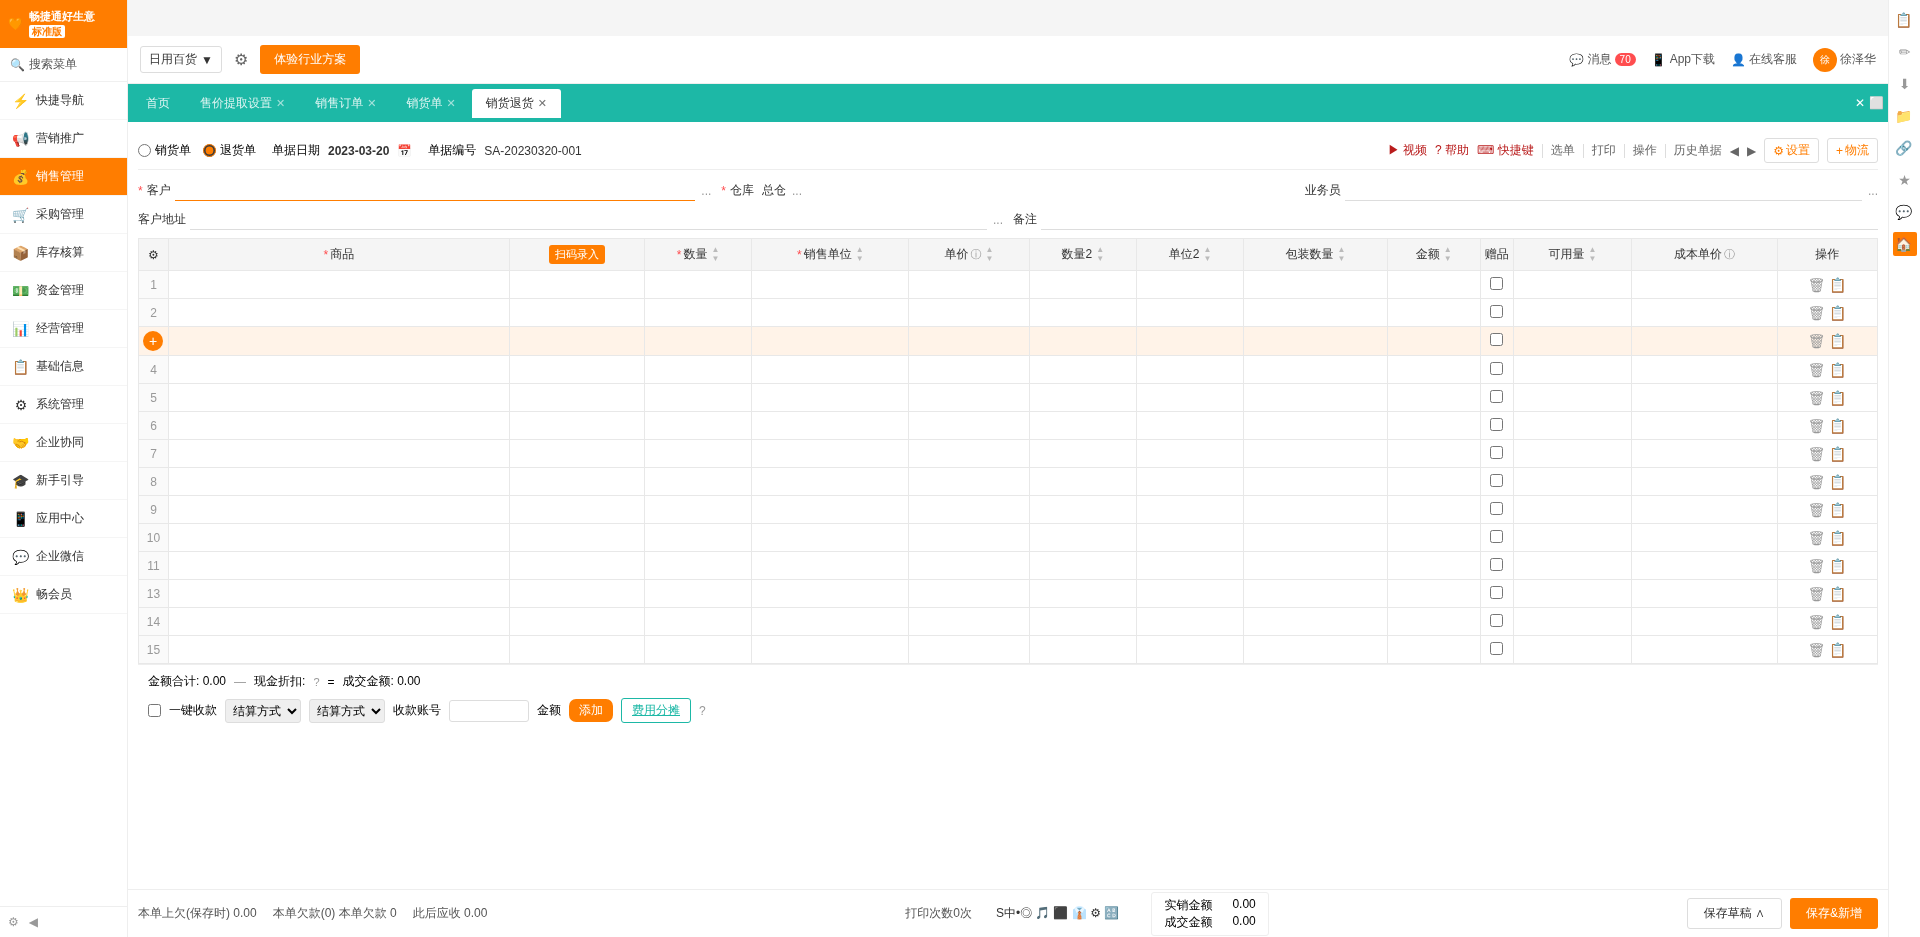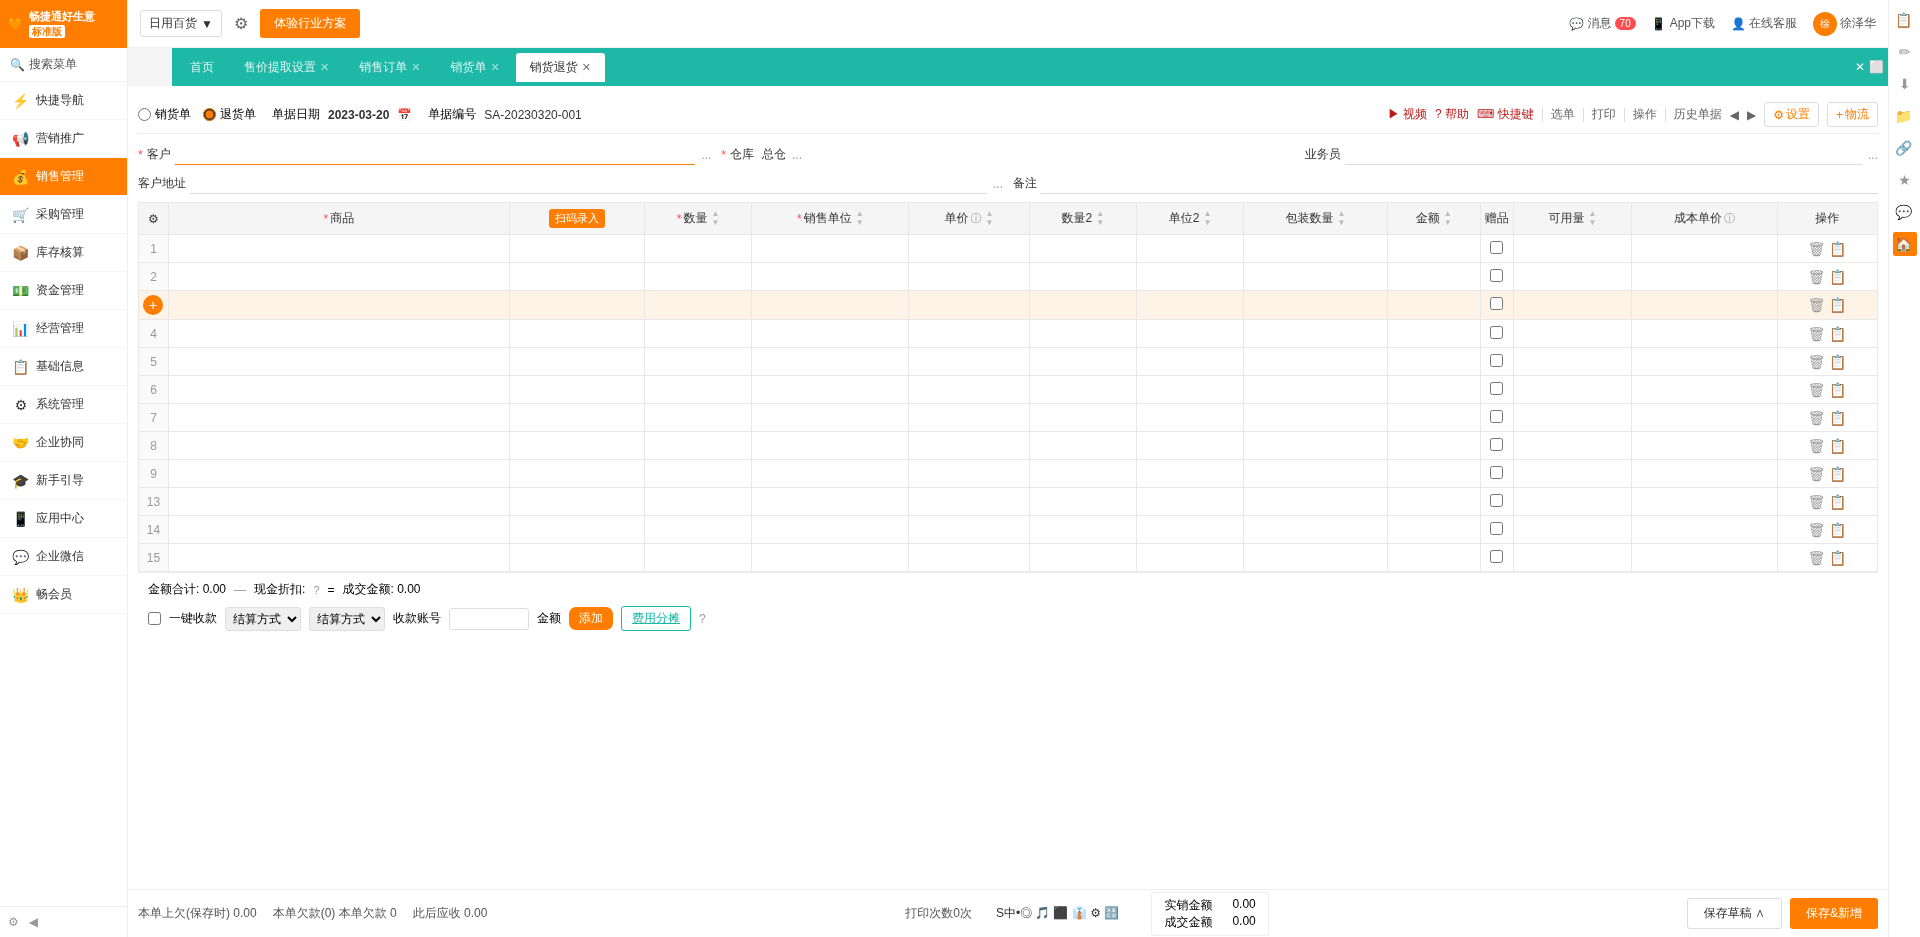--- a/index.html
+++ b/index.html
@@ -19,7 +19,7 @@
     .main { flex: 1; display: flex; flex-direction: column; overflow: hidden; }
 
     
-    .topbar { height: 48px; background: #fff; display: flex; align-items: center; padding: 0 12px; border-bottom: 1px solid #eee; gap: 16px; }
+    .topbar { height: 48px; background: #fff; display: flex; align-items: center; padding: 0 12px; border-bottom: 1px solid #eee; gap: 16px; margin-top: 36px; }
     .topbar-left { display: flex; align-items: center; gap: 8px; }
     .topbar-select { display: flex; align-items: center; gap: 4px; padding: 4px 8px; border: 1px solid #ddd; border-radius: 3px; color: #333; cursor: pointer; }
     .topbar-settings { color: #666; cursor: pointer; font-size: 16px; padding: 4px; }

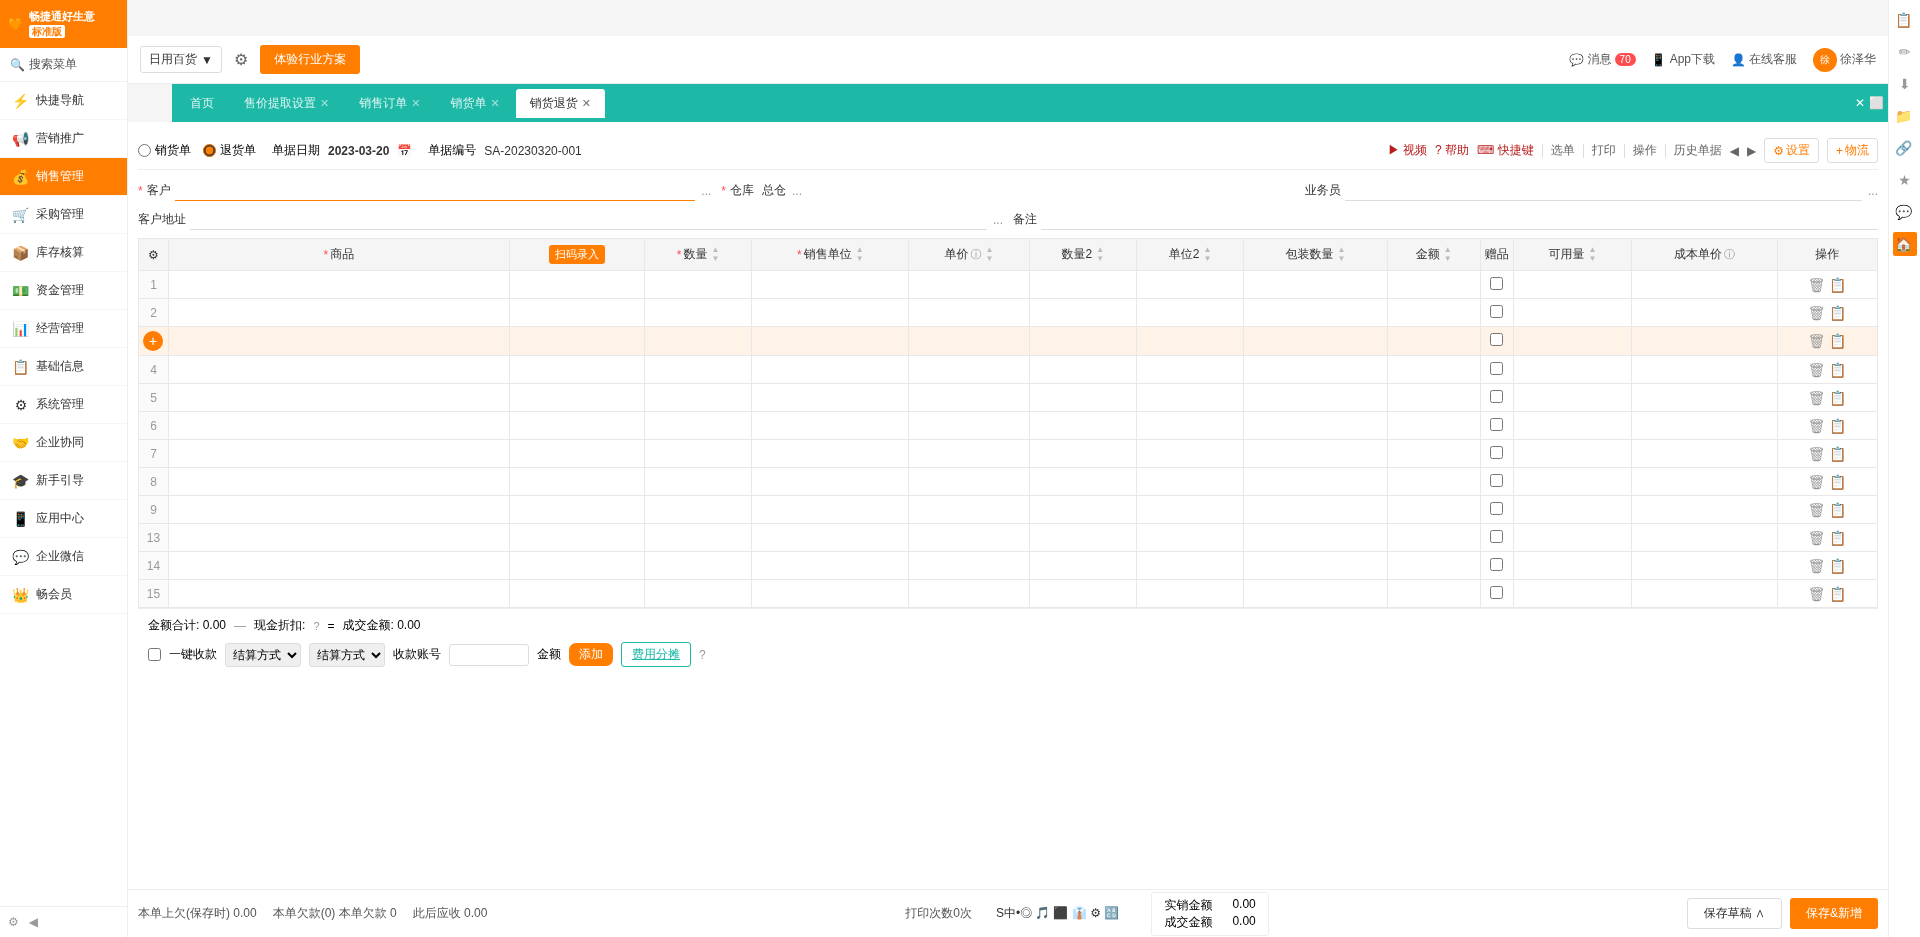--- a/index.html
+++ b/index.html
@@ -30,7 +30,7 @@
     .avatar { width: 24px; height: 24px; border-radius: 50%; background: #ff7d00; color: white; display: flex; align-items: center; justify-content: center; font-size: 10px; }
 
     
-    .tabs { background: #1db8a6; display: flex; align-items: center; height: 38px; padding: 0 4px; gap: 2px; margin-left: 44px; }
+    .tabs { background: #1db8a6; display: flex; align-items: center; height: 38px; padding: 0 4px; gap: 2px; }
     .tab { padding: 6px 14px; color: rgba(255,255,255,0.85); cursor: pointer; border-radius: 3px 3px 0 0; display: flex; align-items: center; gap: 4px; font-size: 12px; }
     .tab.active { background: #fff; color: #333; }
     .tab .close { color: inherit; opacity: 0.7; font-size: 11px; }

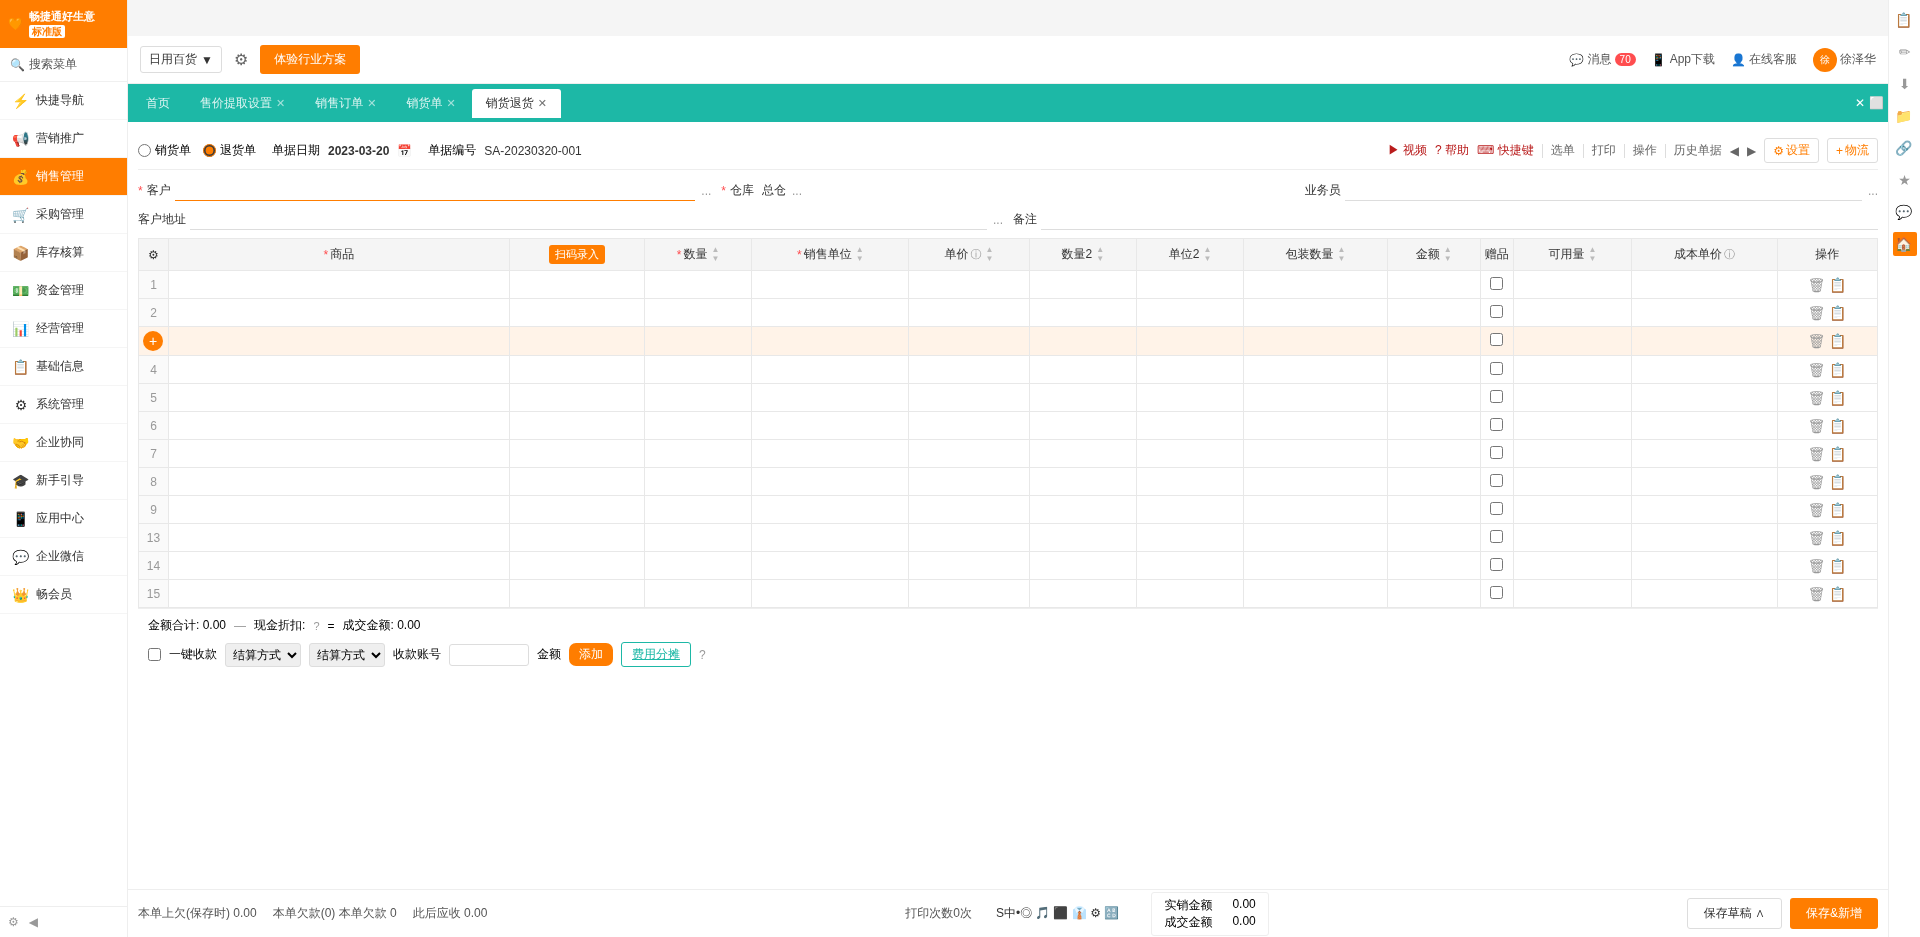--- a/index.html
+++ b/index.html
@@ -619,6 +619,27 @@
           </td>
         </tr>
           <tr>
+          <td class="row-num">10</td>
+          <td></td>
+          <td></td>
+          <td></td>
+          <td></td>
+          <td></td>
+          <td></td>
+          <td></td>
+          <td></td>
+          <td></td>
+          <td><input type="checkbox" style=""></td>
+          <td></td>
+          <td></td>
+          <td>
+            <div class="row-actions">
+              <button>🗑</button>
+              <button>📋</button>
+            </div>
+          </td>
+        </tr>
+          <tr>
           <td class="row-num">13</td>
           <td></td>
           <td></td>

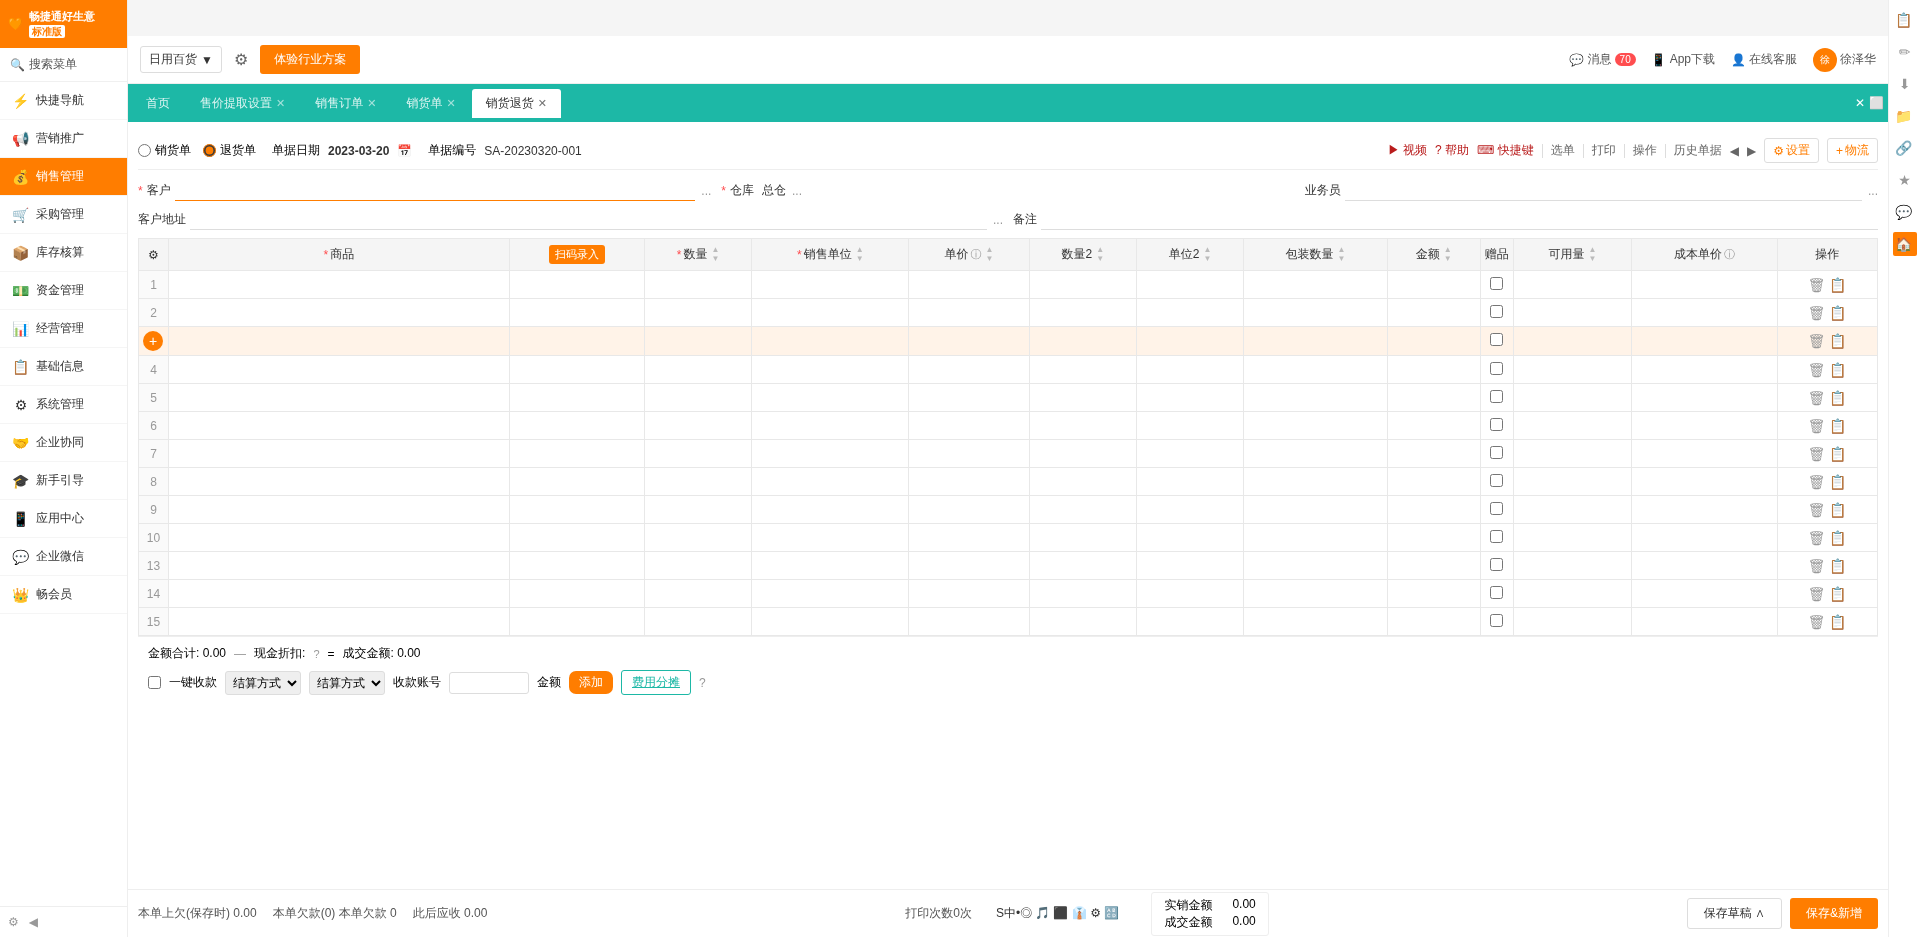--- a/index.html
+++ b/index.html
@@ -640,6 +640,27 @@
           </td>
         </tr>
           <tr>
+          <td class="row-num">11</td>
+          <td></td>
+          <td></td>
+          <td></td>
+          <td></td>
+          <td></td>
+          <td></td>
+          <td></td>
+          <td></td>
+          <td></td>
+          <td><input type="checkbox" style=""></td>
+          <td></td>
+          <td></td>
+          <td>
+            <div class="row-actions">
+              <button>🗑</button>
+              <button>📋</button>
+            </div>
+          </td>
+        </tr>
+          <tr>
           <td class="row-num">13</td>
           <td></td>
           <td></td>

